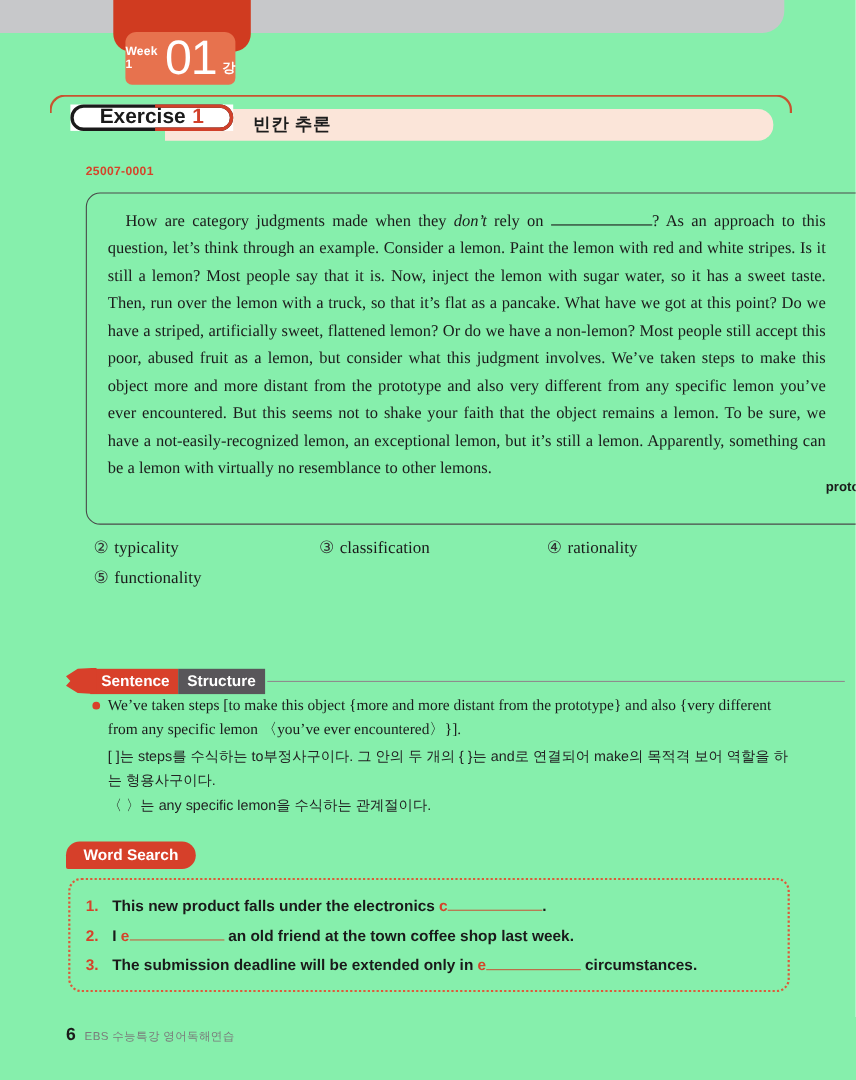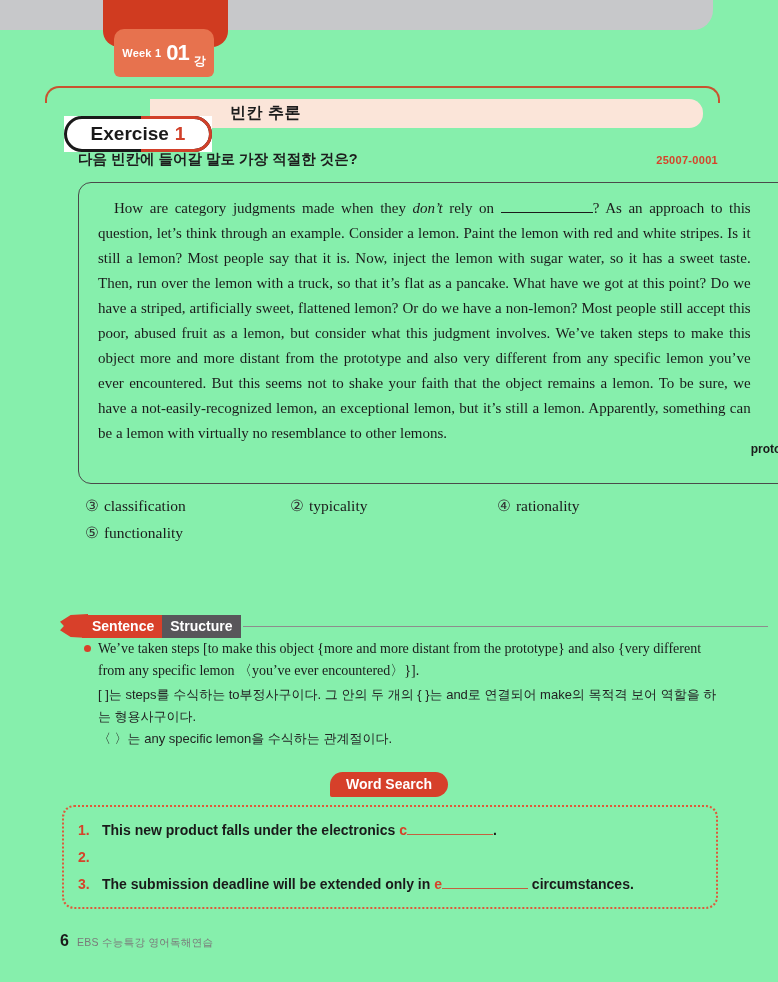--- a/index.html
+++ b/index.html
@@ -18,7 +18,7 @@
     background:#e7724e; border-radius:10px 10px 6px 6px;
     display:flex; align-items:center; justify-content:center; gap:5px; color:#fff; }
   .week-label { font-size:11px; font-weight:bold; letter-spacing:.2px; }
-  .lesson-number { font-size:22px; font-weight:bold; line-height:1; letter-spacing:-1px; }
+  .lesson-number { font-size:44px; font-weight:normal; line-height:1; letter-spacing:-1px; }
   .lesson-suffix { font-size:12px; font-weight:bold; align-self:flex-end; margin-bottom:7px; }
   .frame-line { position:absolute; left:45px; top:86px; width:675px; height:17px;
     border:2.5px solid #c8532f; border-bottom:none; border-radius:14px 14px 0 0; }

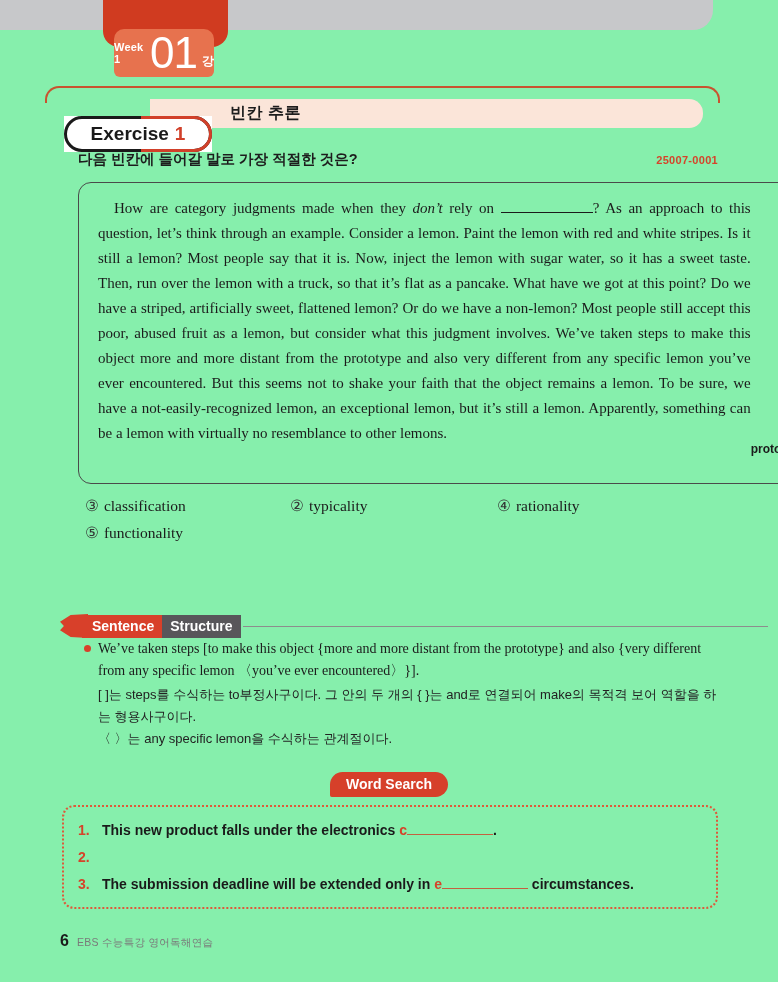--- a/index.html
+++ b/index.html
@@ -28,7 +28,7 @@
     background:#fbe5d9; border-radius:0 14px 14px 0; }
   .exercise-type-label { position:absolute; left:80px; top:4px; font-size:16px;
     font-weight:bold; color:#1d1d1d; letter-spacing:.5px; }
-  .ex-pill { position:absolute; left:64px; top:95px; width:148px; height:36px; background:#fff;margin-top:21px; }
+  .ex-pill { position:absolute; left:64px; top:95px; width:148px; height:24px; background:#fff; }
   .ex-pill .pill-border { position:absolute; inset:0; border-radius:19px; background:#fff;
     border:3.5px solid #1a1a1a; }
   .ex-pill .pill-border.red { background:transparent; border-color:#d1402a;

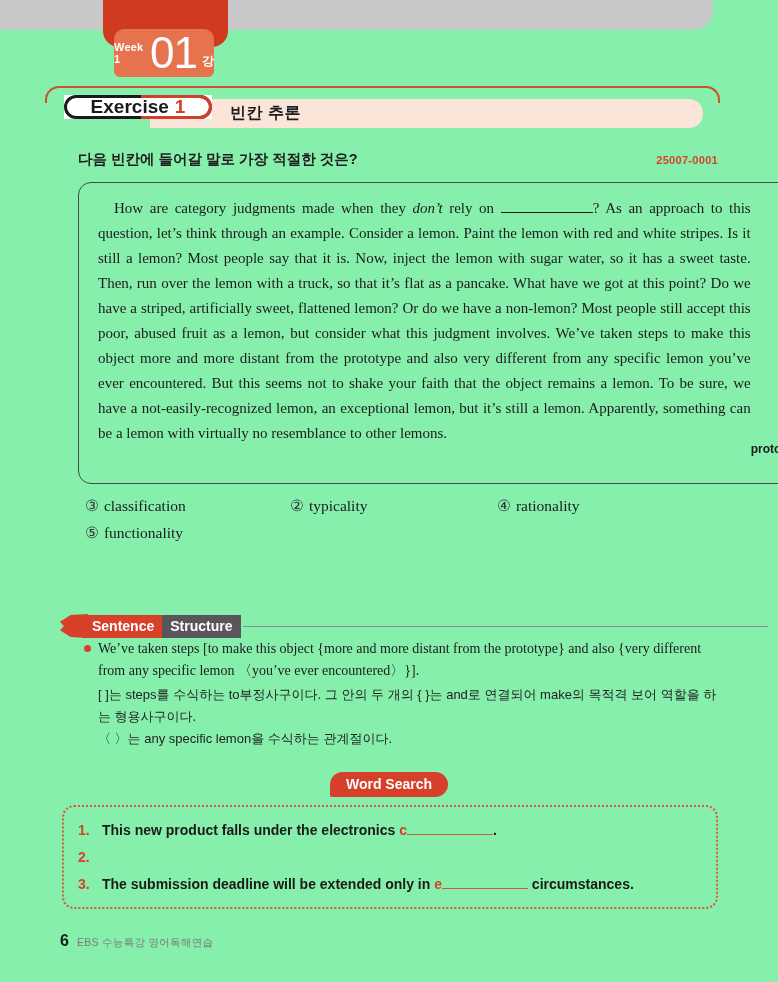--- a/index.html
+++ b/index.html
@@ -125,7 +125,6 @@
   <div class="main">
 
     <div class="question-row">
-      <span class="question-prompt">다음 빈칸에 들어갈 말로 가장 적절한 것은?</span>
       <span class="question-code">25007-0001</span>
     </div>
 

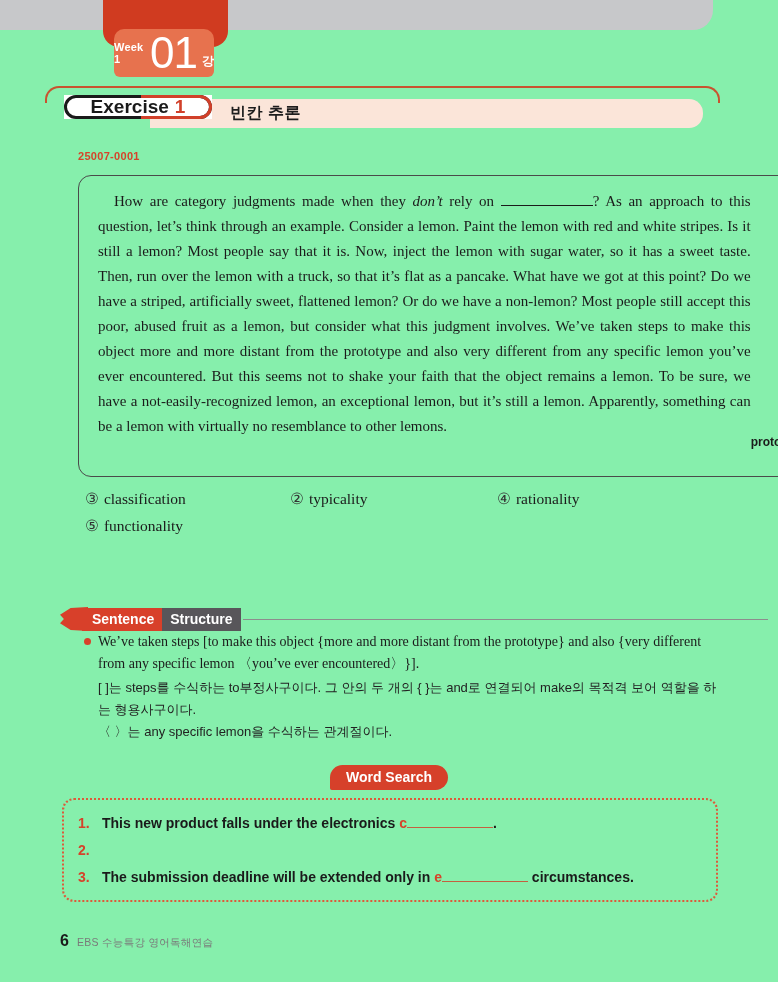--- a/index.html
+++ b/index.html
@@ -138,8 +138,8 @@
     </div>
 
     <div class="choices">
+      <span class="choice-item"><span class="choice-number">②</span><span>typicality</span></span>
       <span class="choice-item"><span class="choice-number">③</span><span>classification</span></span>
-      <span class="choice-item"><span class="choice-number">②</span><span>typicality</span></span>
       <span class="choice-item"><span class="choice-number">④</span><span>rationality</span></span>
       <span class="choice-item"><span class="choice-number">⑤</span><span>functionality</span></span>
       <span></span>

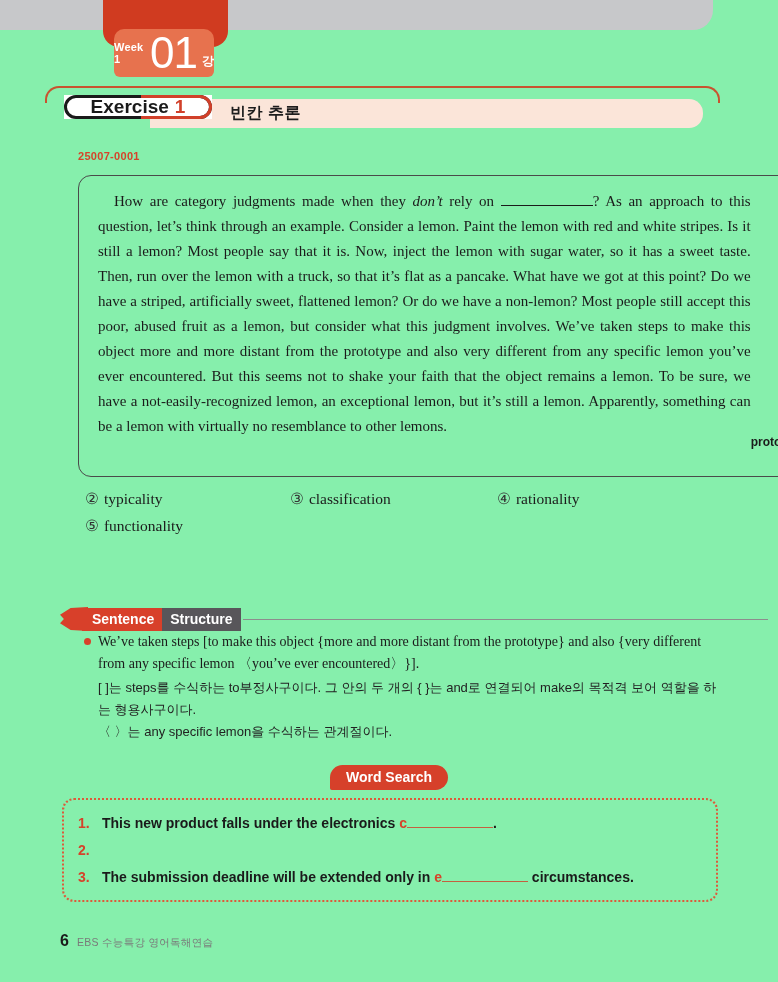--- a/index.html
+++ b/index.html
@@ -80,7 +80,7 @@
   .ss-notes { margin:2px 0 0 38px; font-size:13px; line-height:22px; color:#222; width:620px; }
 
   
-  .ws-header { margin-top:22px; display:flex; align-items:center; gap:18px;flex-direction:column; }
+  .ws-header { margin-top:22px; display:flex; align-items:center; gap:18px; }
   .ws-pill { background:#d6402a; color:#fff; font-size:14px; font-weight:bold;
     border-radius:14px 14px 14px 2px; padding:4px 16px 5px; }
   .ws-instruction { font-size:13.5px; font-weight:bold; color:#1d1d1d; }

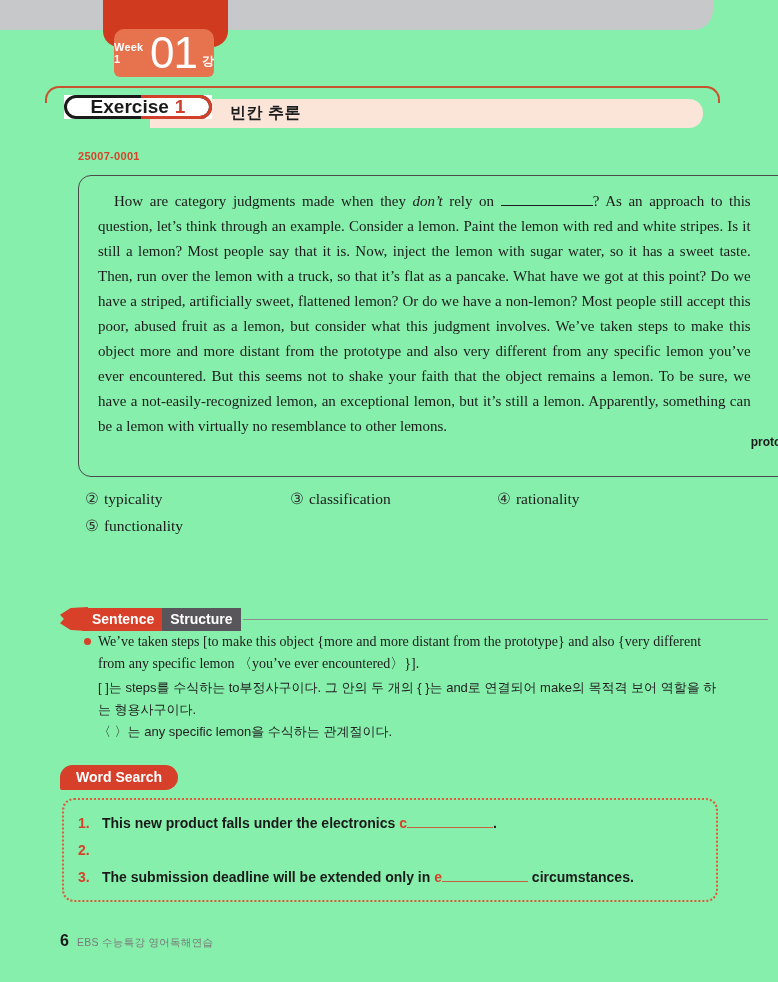--- a/index.html
+++ b/index.html
@@ -170,6 +170,7 @@
       </div>
       <div class="ws-item">
         <span class="ws-num">2.</span>
+        <span><span>I </span><span class="ws-hint">e</span><span class="ws-blank"></span><span> an old friend at the town coffee shop last week.</span></span>
       </div>
       <div class="ws-item">
         <span class="ws-num">3.</span>

